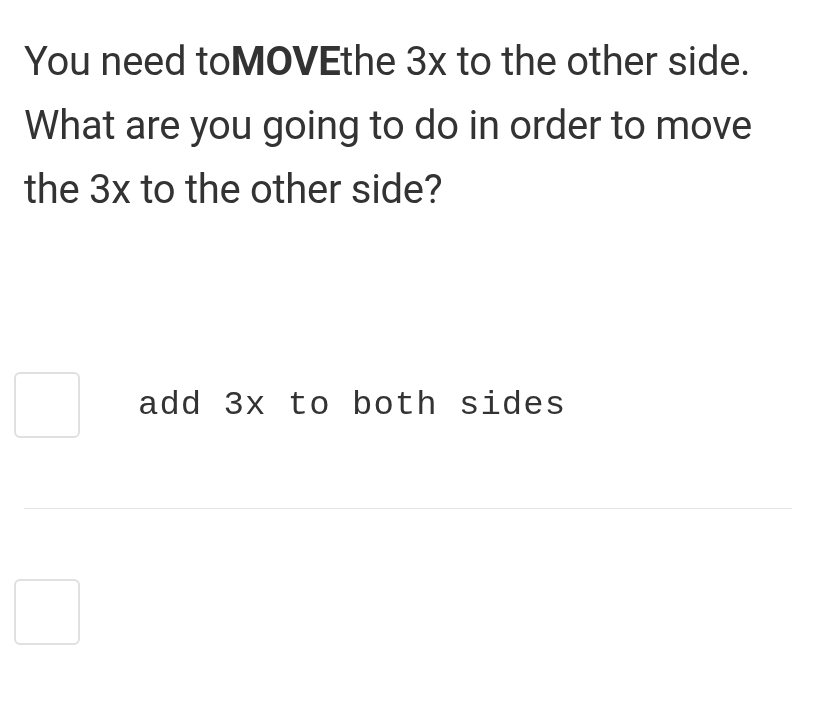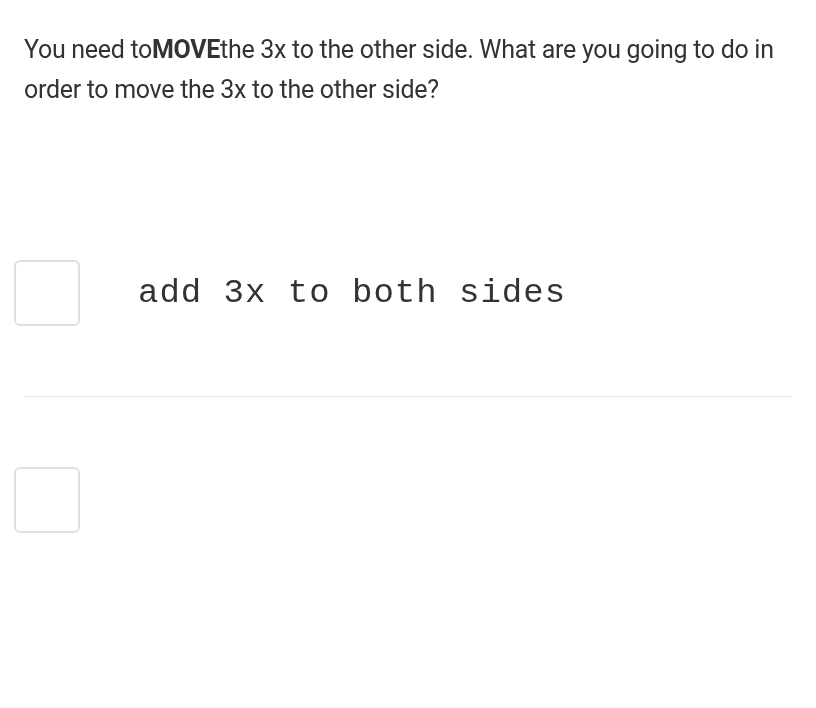--- a/index.html
+++ b/index.html
@@ -16,7 +16,7 @@
       overflow: hidden;
     }
     .question {
-      font-size: 25px;
+      font-size: 40px;
       line-height: 1.6;
       color: #333333;
       font-weight: 400;

